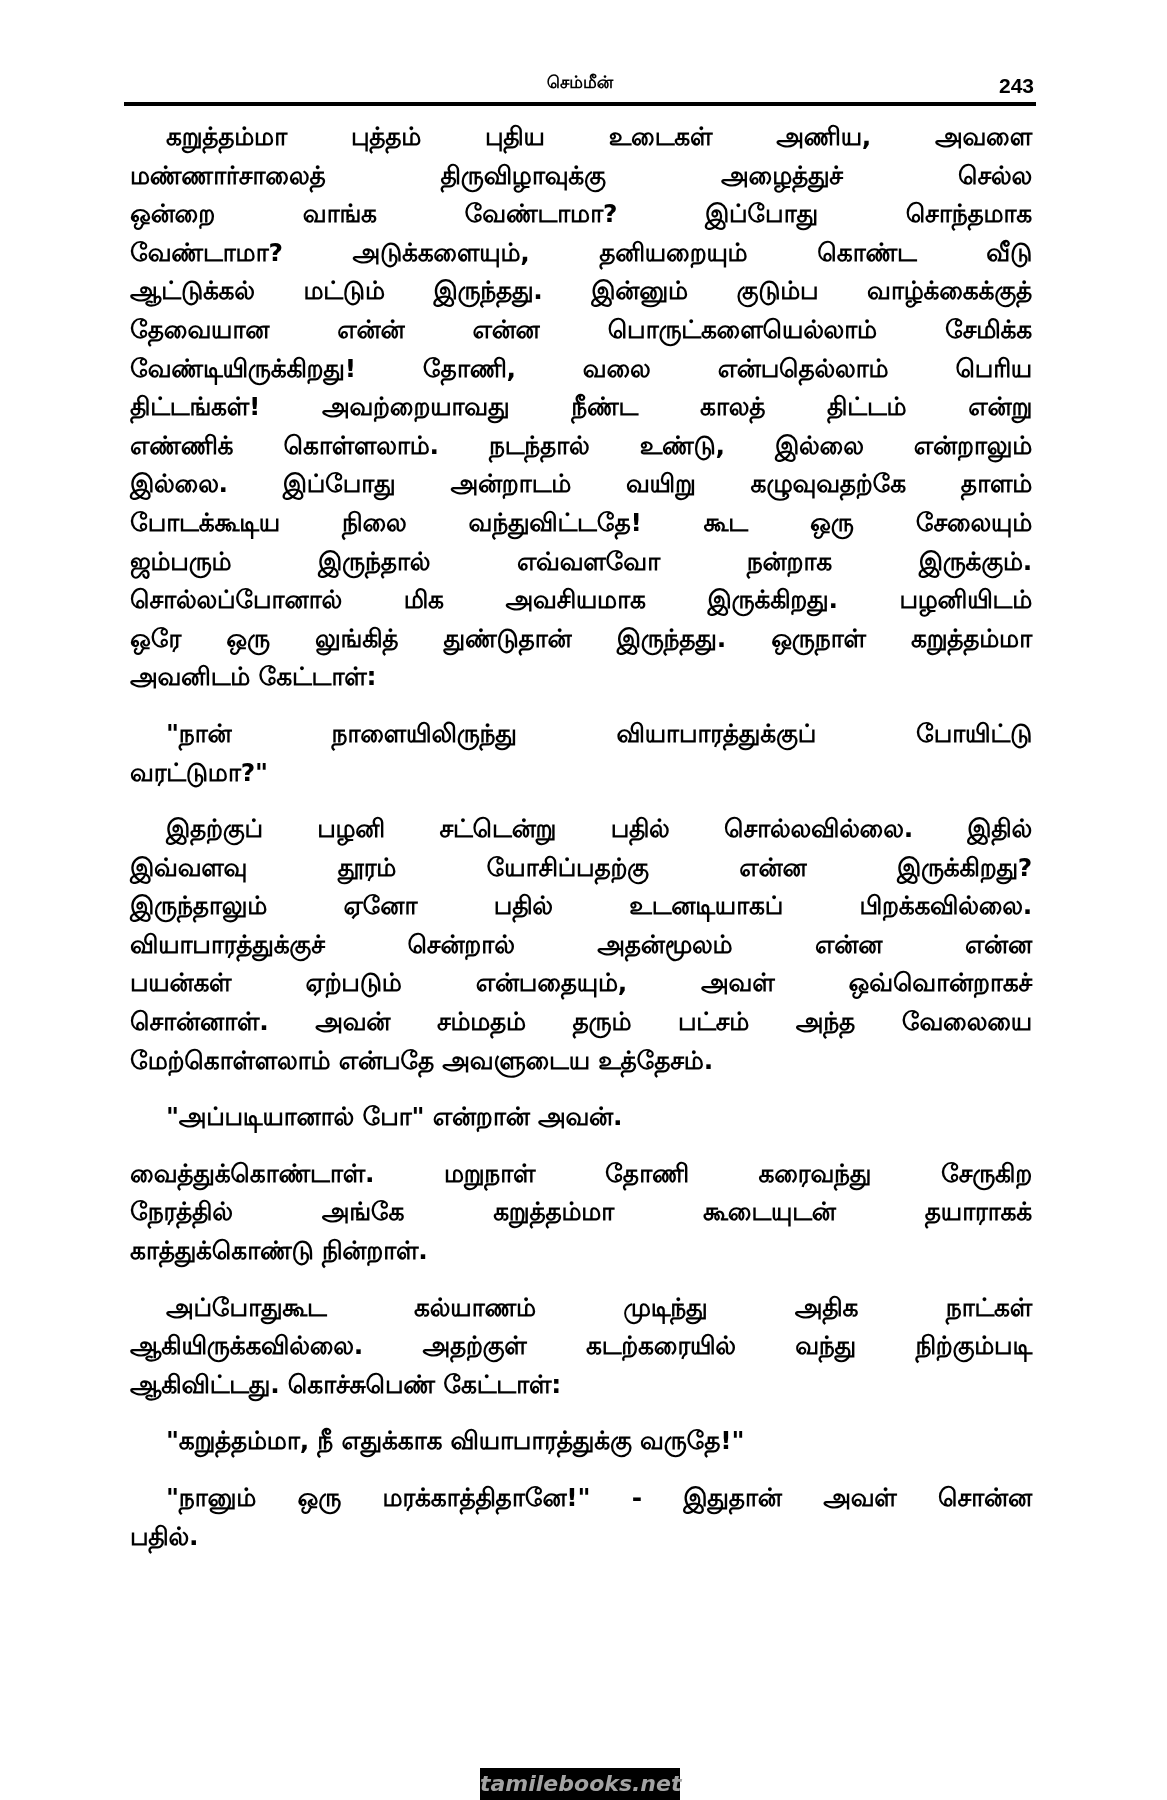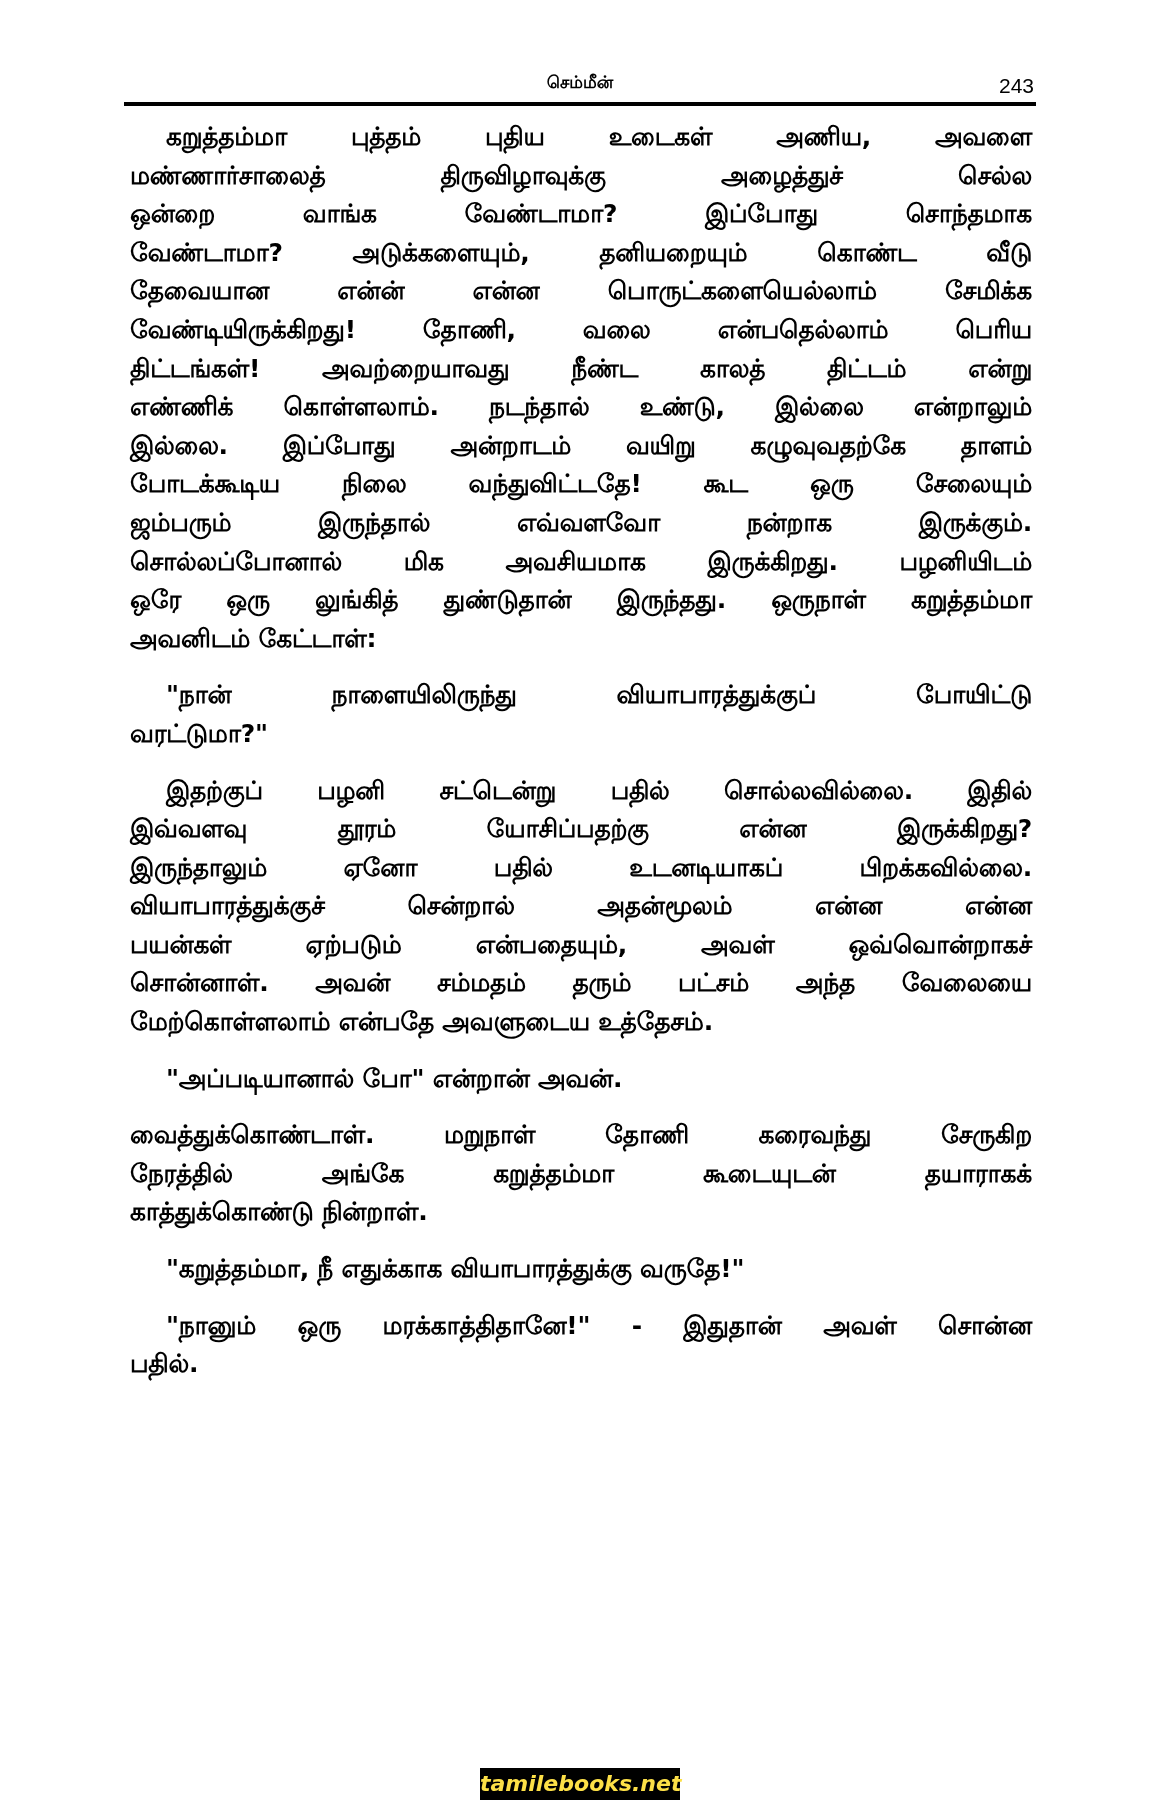--- a/index.html
+++ b/index.html
@@ -36,7 +36,7 @@
       right: 2px;
       top: 4px;
       font-size: 21px;
-      font-weight: normal;
+      font-weight: bold;
       font-family: "Liberation Sans", sans-serif;
     }
     .header-rule {

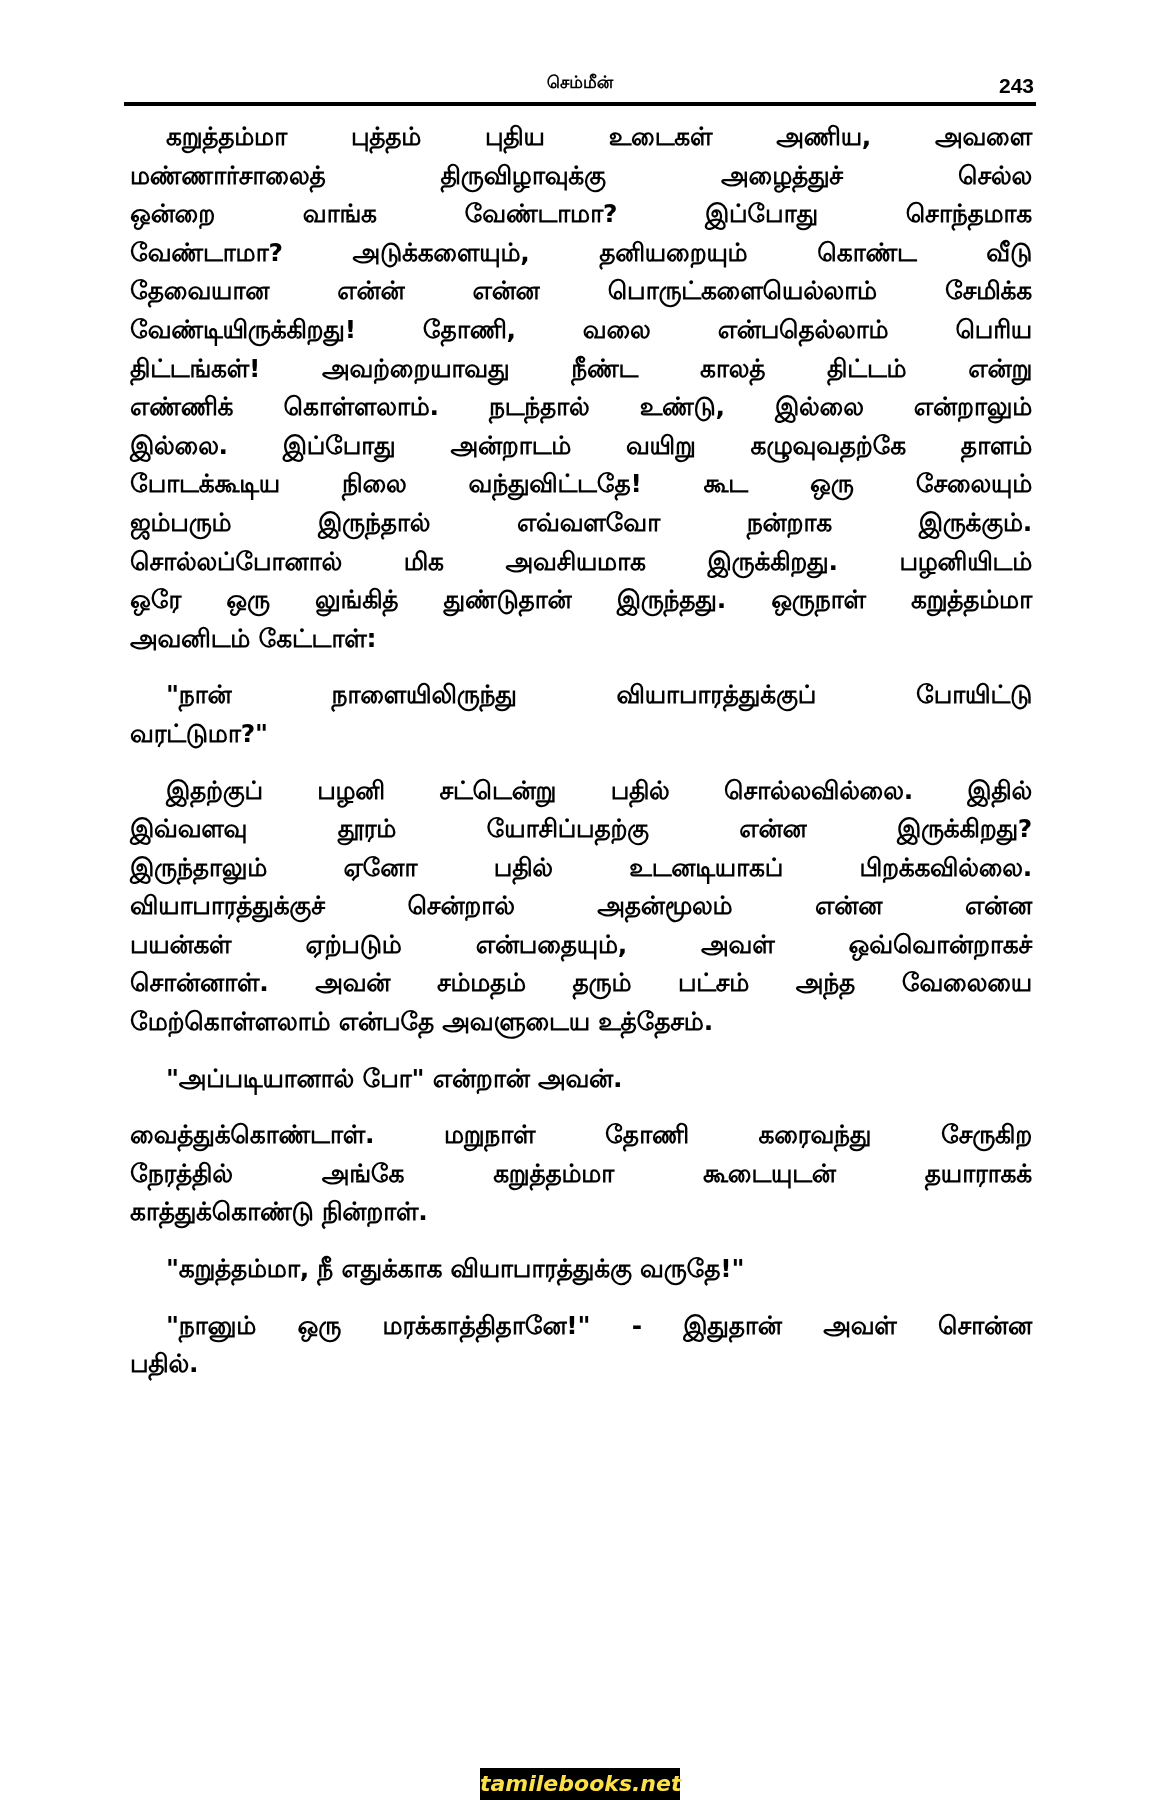--- a/index.html
+++ b/index.html
@@ -106,6 +106,7 @@
     <span class="line">மண்ணார்சாலைத் திருவிழாவுக்கு அழைத்துச் செல்ல</span>
     <span class="line">ஒன்றை வாங்க வேண்டாமா? இப்போது சொந்தமாக</span>
     <span class="line">வேண்டாமா? அடுக்களையும், தனியறையும் கொண்ட வீடு</span>
+    <span class="line">ஆட்டுக்கல் மட்டும் இருந்தது. இன்னும் குடும்ப வாழ்க்கைக்குத்</span>
     <span class="line">தேவையான என்ன் என்ன பொருட்களையெல்லாம் சேமிக்க</span>
     <span class="line">வேண்டியிருக்கிறது! தோணி, வலை என்பதெல்லாம் பெரிய</span>
     <span class="line">திட்டங்கள்! அவற்றையாவது நீண்ட காலத் திட்டம் என்று</span>

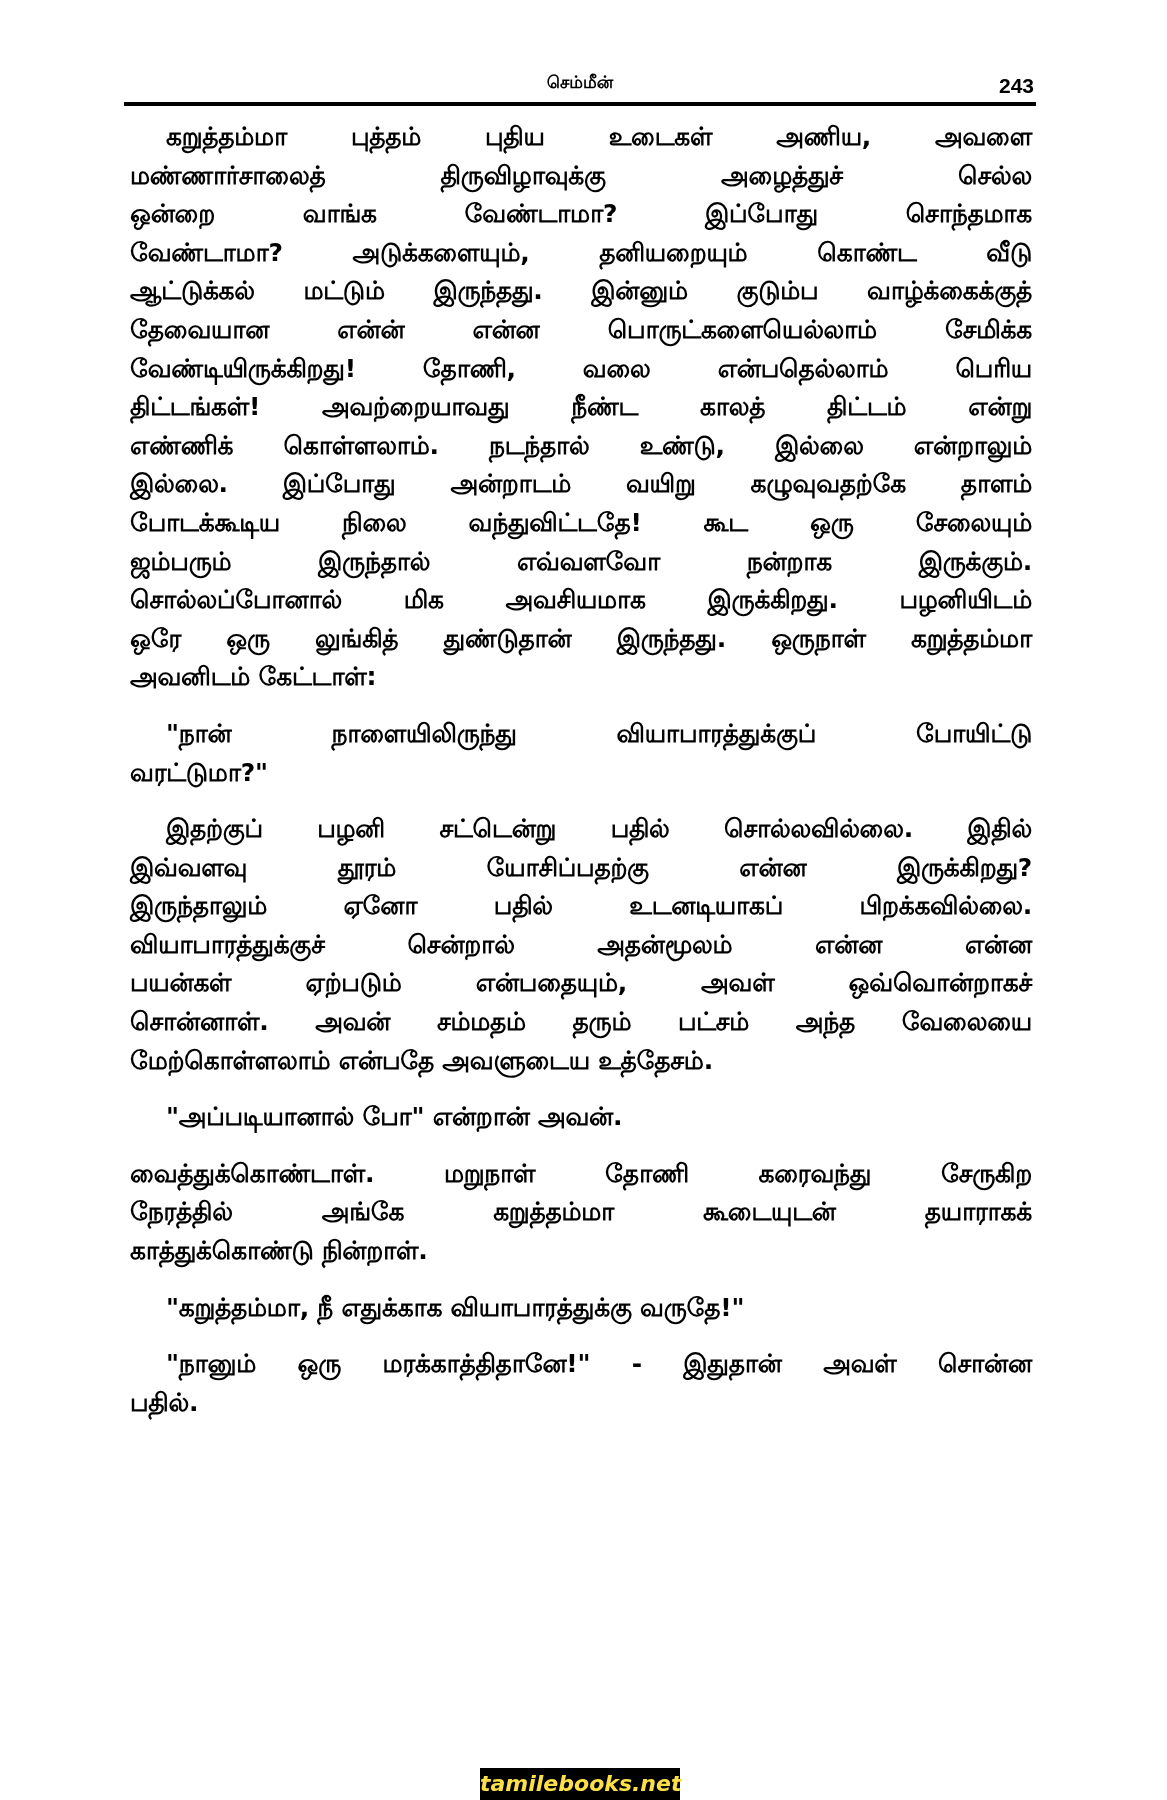--- a/index.html
+++ b/index.html
@@ -144,6 +144,11 @@
     <span class="line last">காத்துக்கொண்டு நின்றாள்.</span>
   </div>
 
+  <div class="para">
+    <span class="line indent">அப்போதுகூட கல்யாணம் முடிந்து அதிக நாட்கள்</span>
+    <span class="line">ஆகியிருக்கவில்லை. அதற்குள் கடற்கரையில் வந்து நிற்கும்படி</span>
+    <span class="line last">ஆகிவிட்டது. கொச்சுபெண் கேட்டாள்:</span>
+  </div>
 
   <div class="para">
     <span class="line indent last">"கறுத்தம்மா, நீ எதுக்காக வியாபாரத்துக்கு வருதே!"</span>

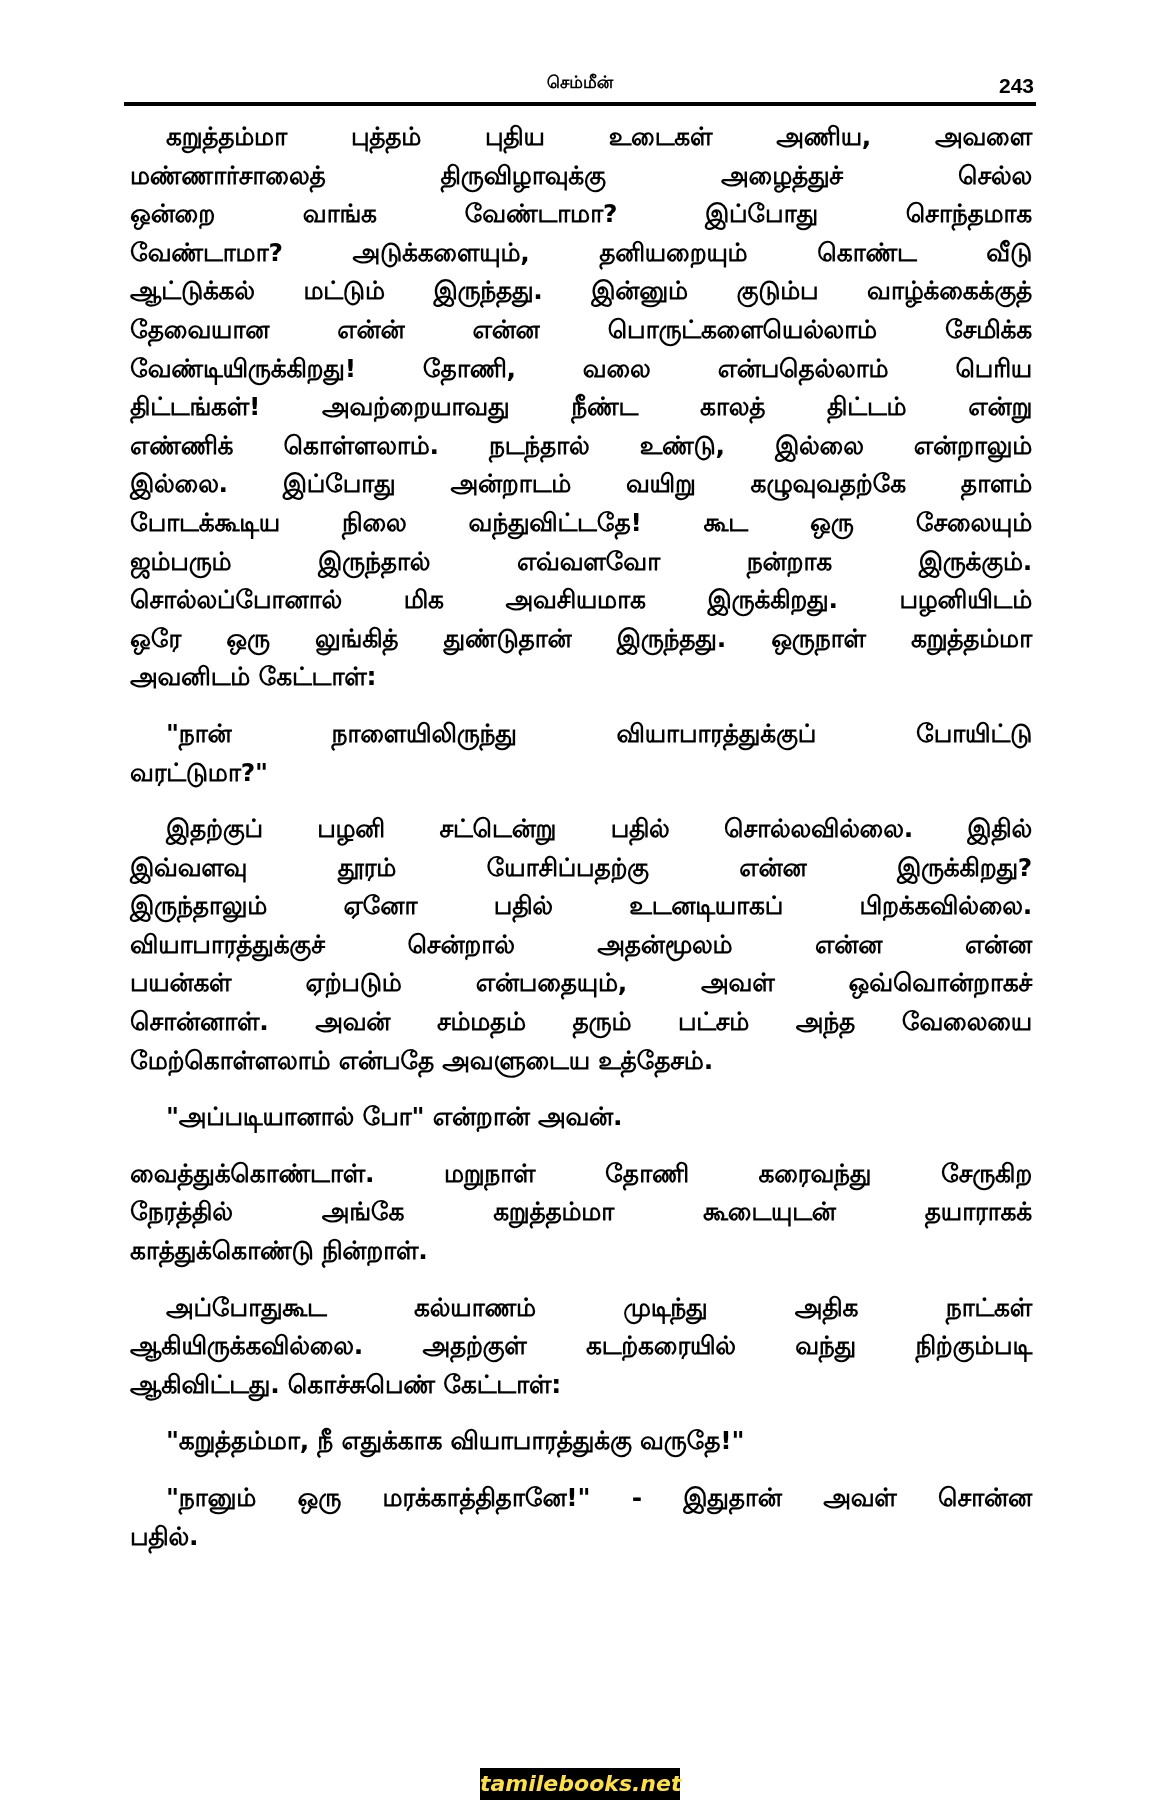--- a/index.html
+++ b/index.html
@@ -81,7 +81,7 @@
       width: 200px;
       height: 32px;
       background: #000;
-      color: #fde047;
+      color: #a3a3a3;
       font-family: "DejaVu Sans", sans-serif;
       font-weight: bold;
       font-style: italic;

